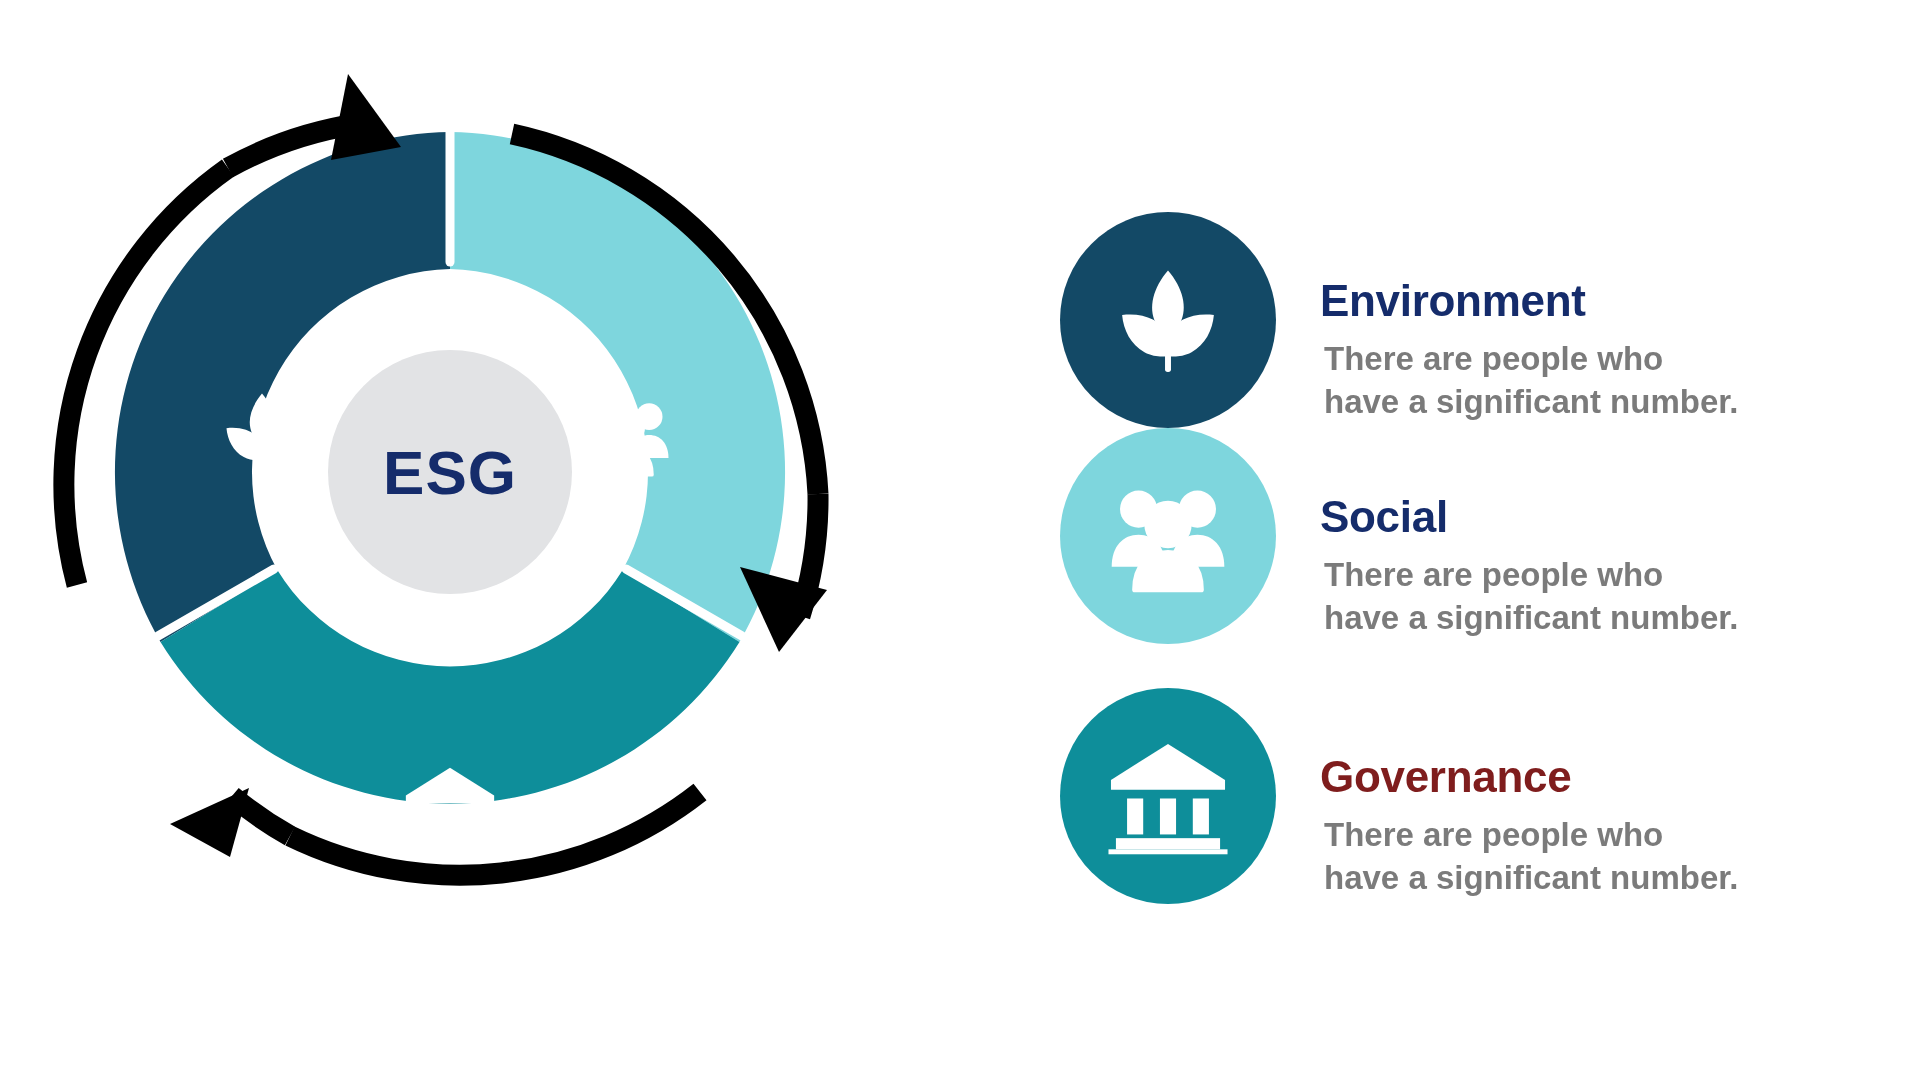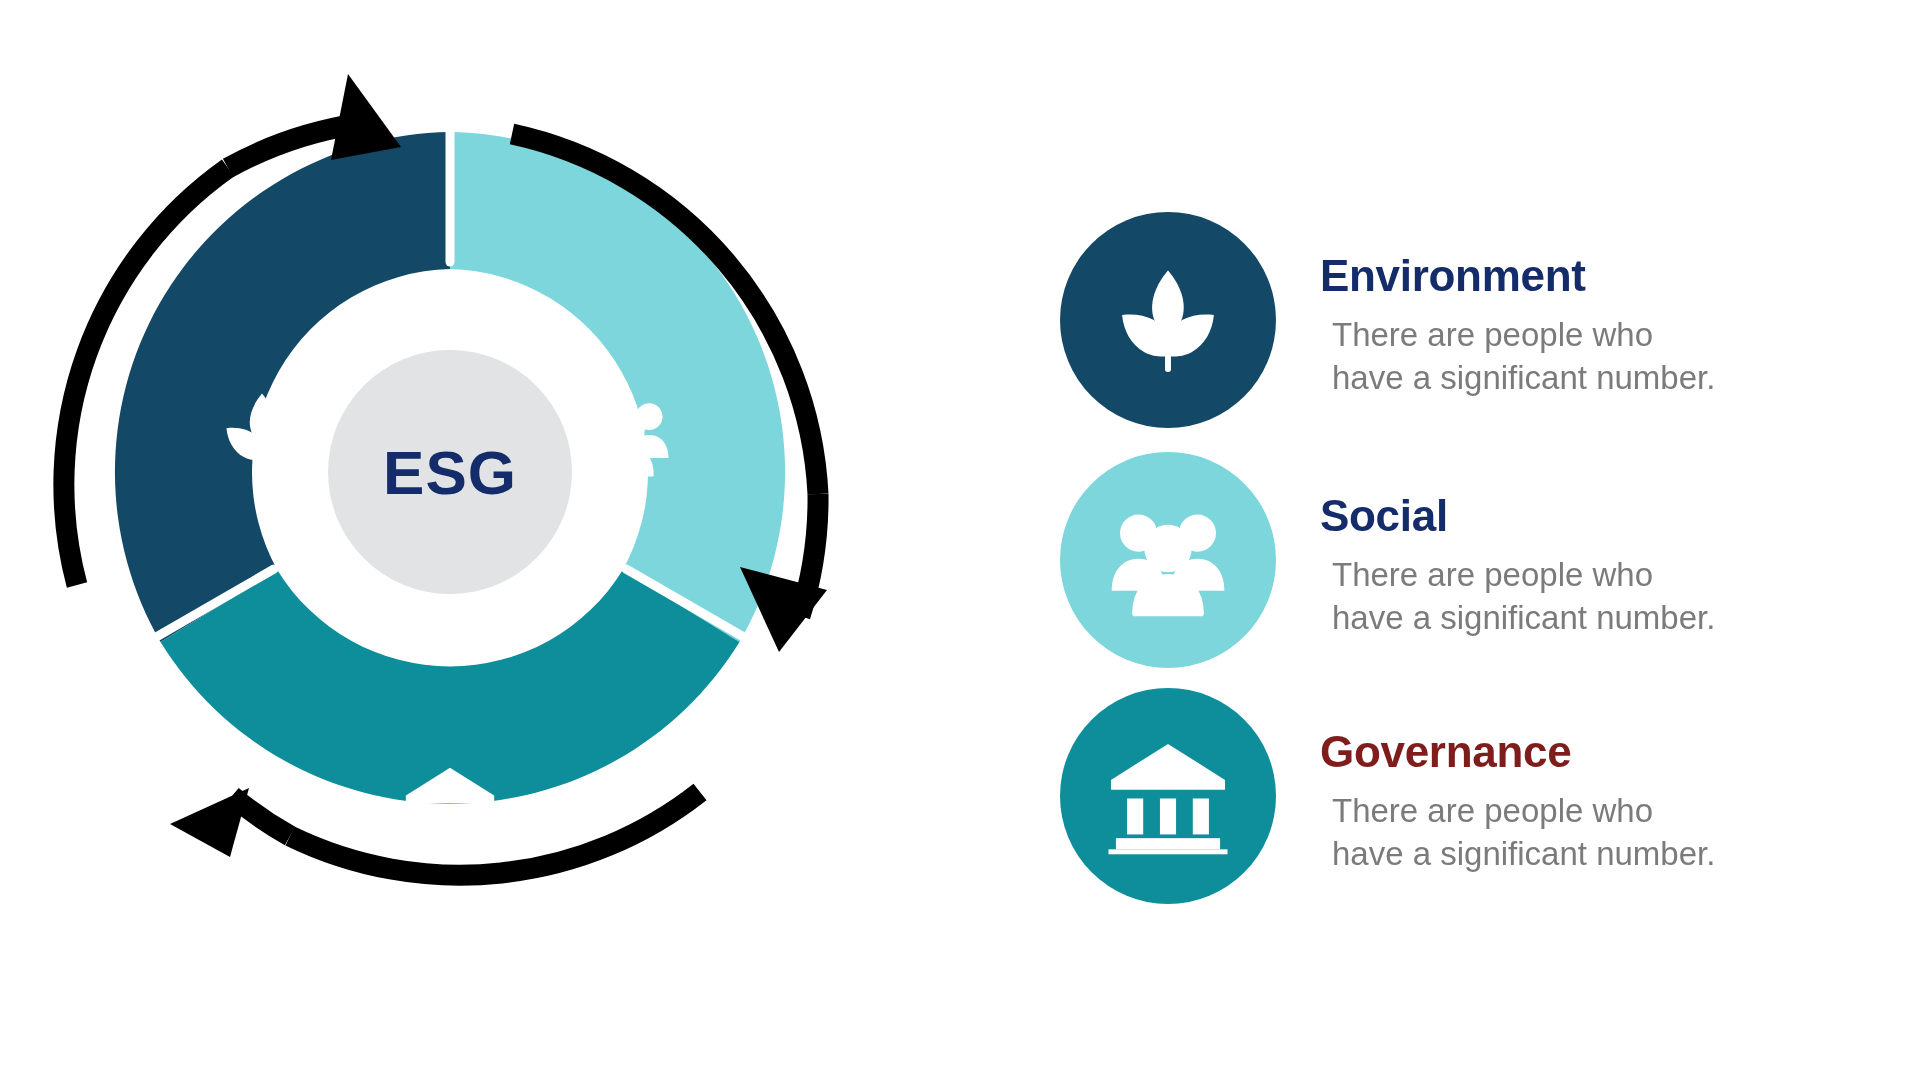--- a/index.html
+++ b/index.html
@@ -60,7 +60,7 @@
     position: absolute;
     display: flex;
     flex-direction: row;
-    align-items: center;
+    align-items: flex-end;
     left: 0px;
   }
   .legend-badge {

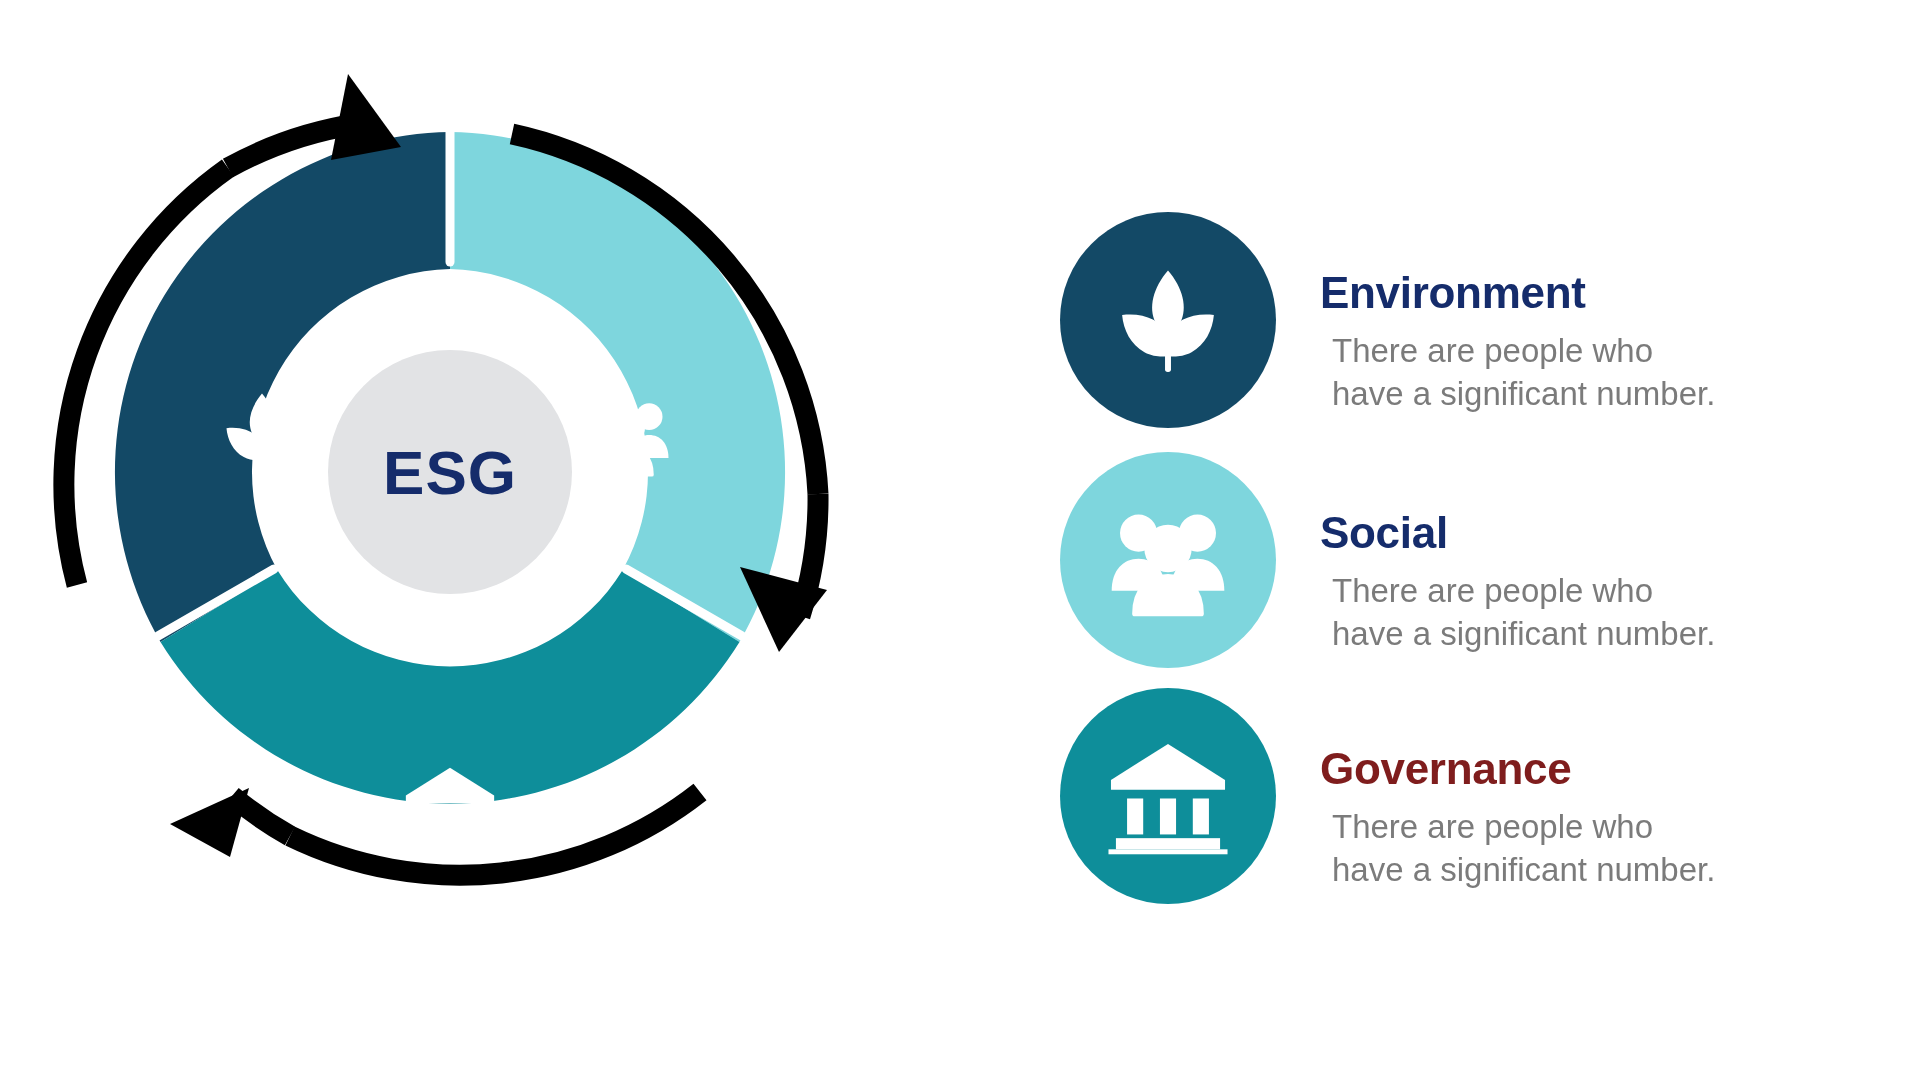--- a/index.html
+++ b/index.html
@@ -86,11 +86,11 @@
   }
   .legend-desc {
     font-family: "Liberation Sans", sans-serif;
-    font-weight: normal;
+    font-weight: bold;
     font-size: 33px;
     line-height: 1.32;
     color: #7b7b7b;
-    margin: 12px;
+    margin: 4px;
     max-width: 520px;
     white-space: pre-line;
   }

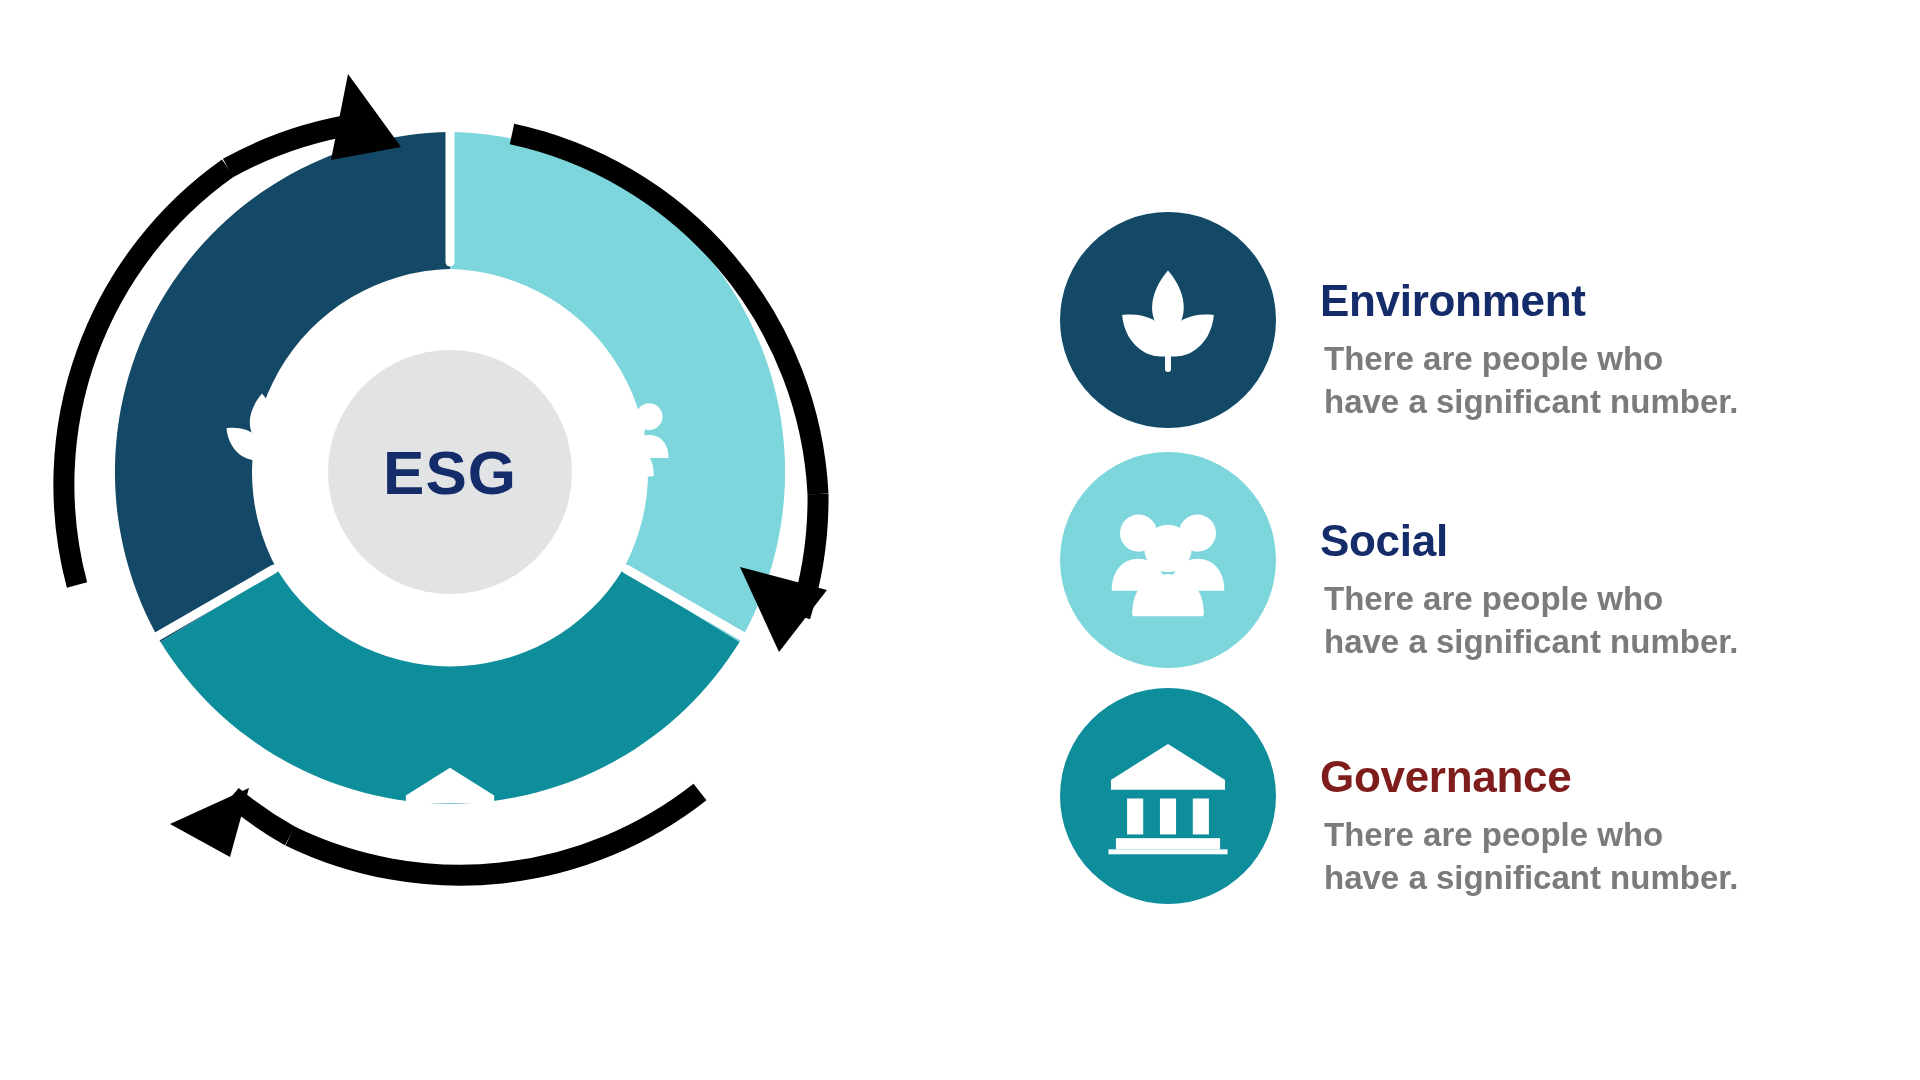--- a/index.html
+++ b/index.html
@@ -211,7 +211,7 @@
       </div>
     </div>
 
-    <div class="legend-item" style="top:452px;">
+    <div class="legend-item" style="top:428px;">
       <div class="legend-badge" style="background:#7ed6dd;">
         <svg width="128" height="128" viewBox="0 0 100 100">
           <use href="#sym-people" x="0" y="0" width="100" height="100"></use>

